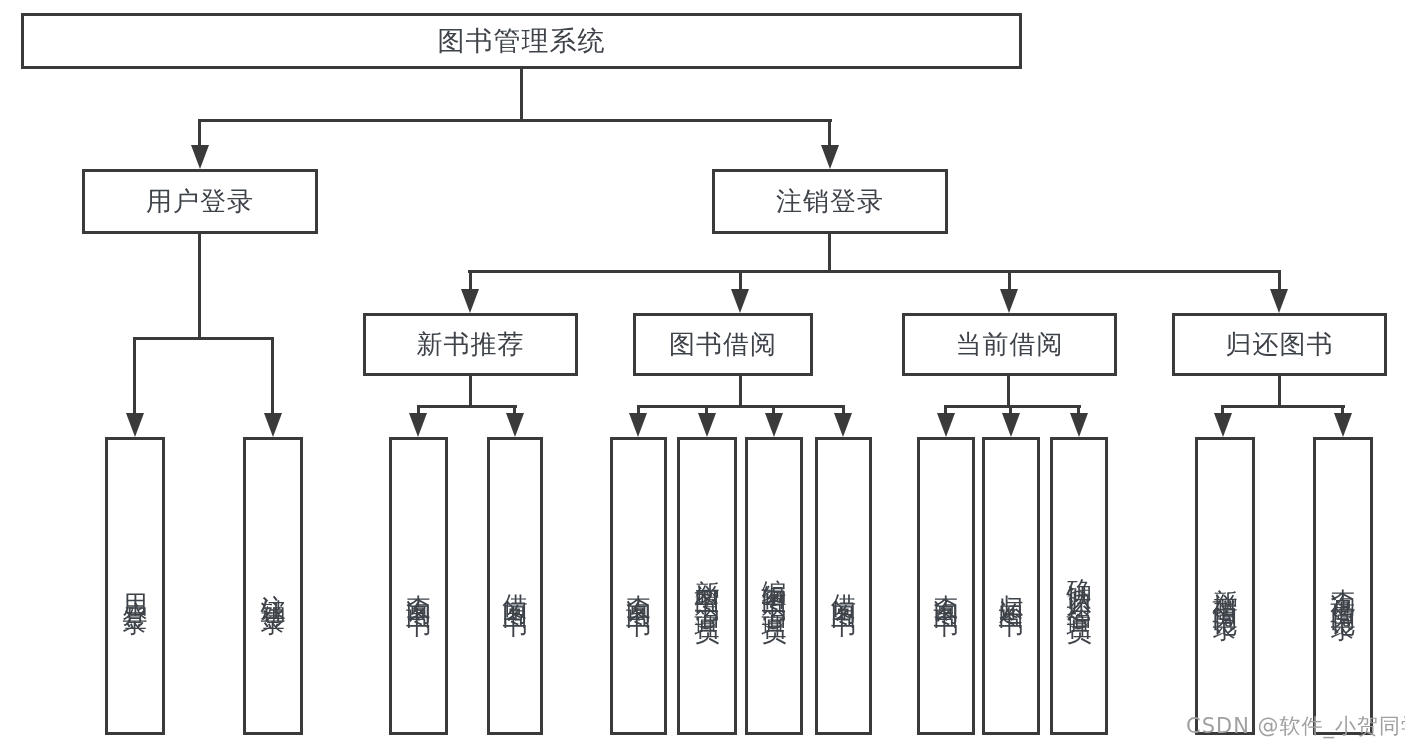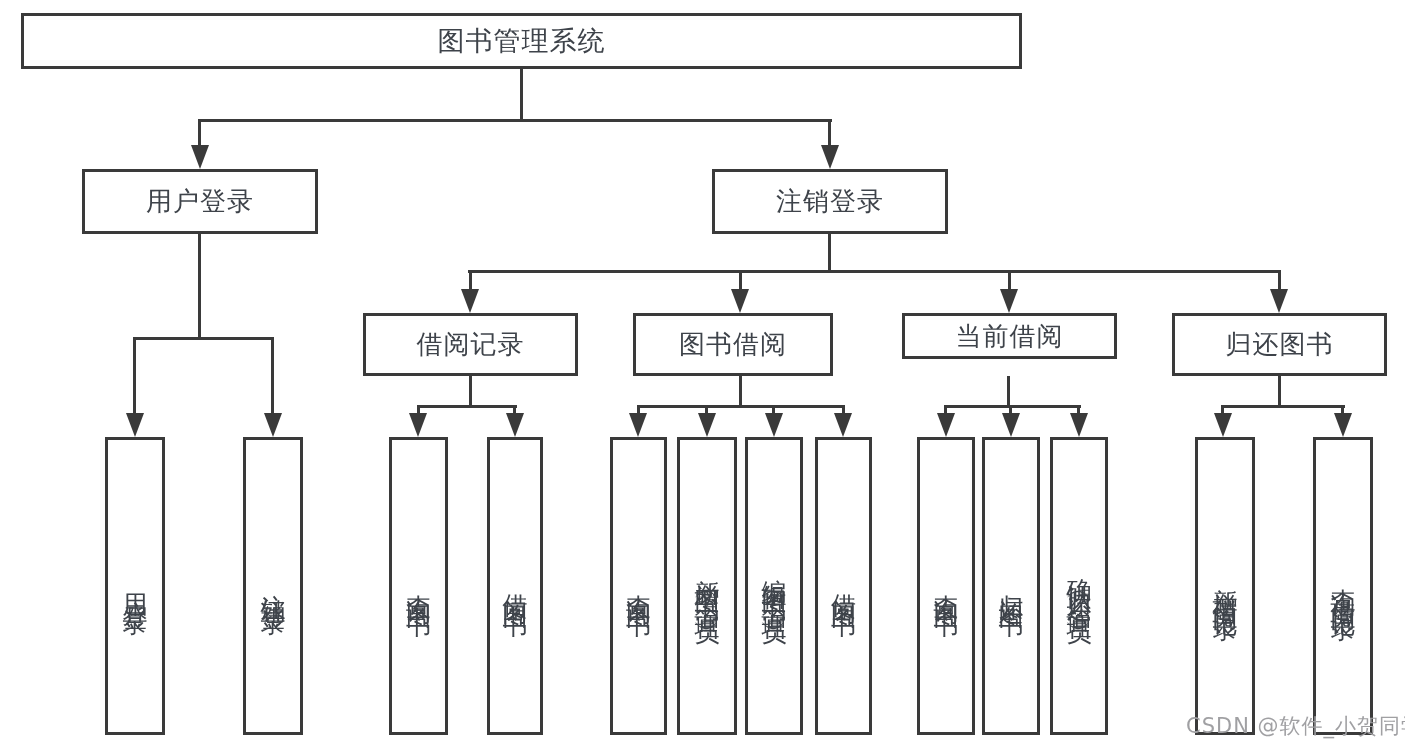--- a/index.html
+++ b/index.html
@@ -87,7 +87,7 @@
   <div class="vline" style="left:1278px; top:270px; height:22px;"></div>
   <div class="arrow" style="left:1270px; top:289px;"></div>
 
-  <div class="box hlabel" style="left:363px; top:313px; width:215px; height:63px;">借阅记录</div>
+  <div class="box hlabel" style="left:363px; top:313px; width:215px; height:63px;">新书推荐</div>
   <div class="box hlabel" style="left:633px; top:313px; width:200px; height:63px;">图书借阅</div>
   <div class="box hlabel" style="left:902px; top:313px; width:215px; height:46px;">当前借阅</div>
   <div class="box hlabel" style="left:1172px; top:313px; width:215px; height:63px;">归还图书</div>

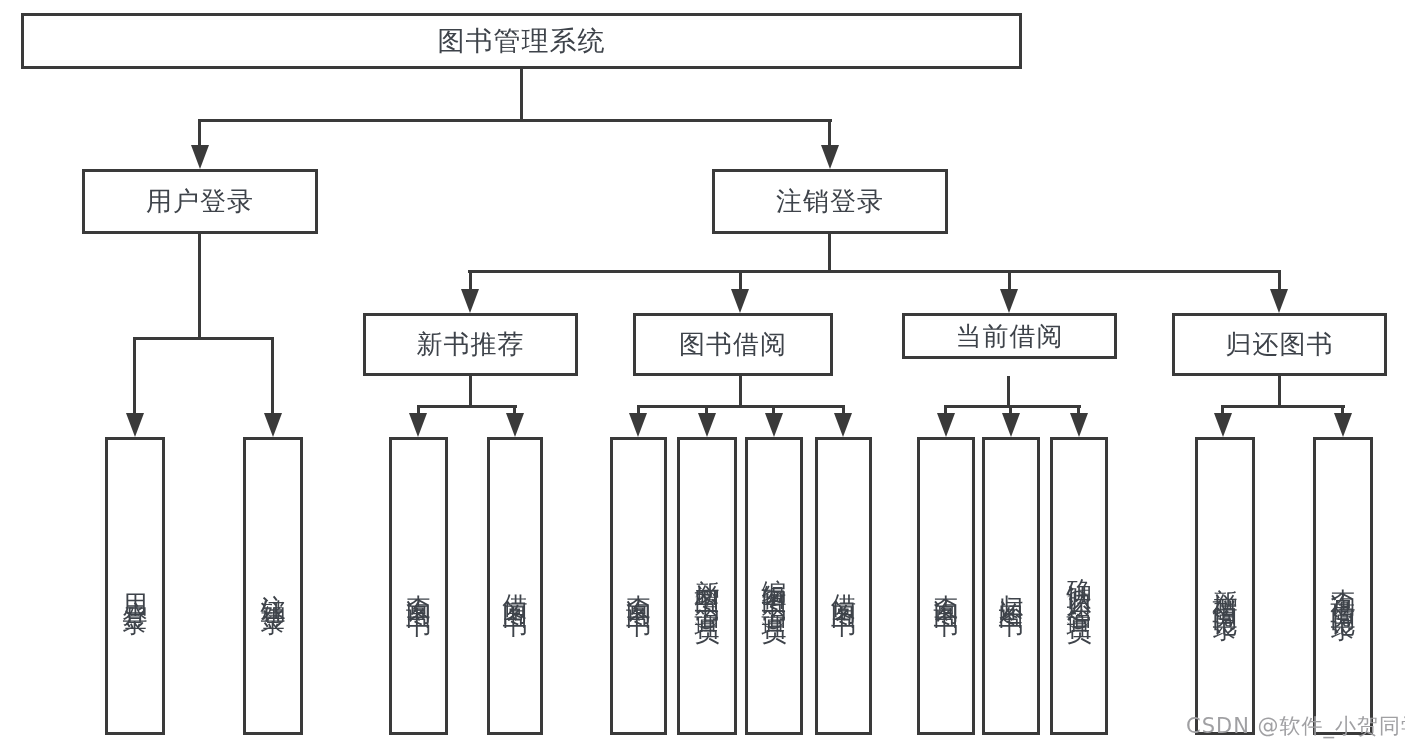--- a/index.html
+++ b/index.html
@@ -88,7 +88,7 @@
   <div class="arrow" style="left:1270px; top:289px;"></div>
 
   <div class="box hlabel" style="left:363px; top:313px; width:215px; height:63px;">新书推荐</div>
-  <div class="box hlabel" style="left:633px; top:313px; width:200px; height:63px;">图书借阅</div>
+  <div class="box hlabel" style="left:633px; top:313px; width:180px; height:63px;">图书借阅</div>
   <div class="box hlabel" style="left:902px; top:313px; width:215px; height:46px;">当前借阅</div>
   <div class="box hlabel" style="left:1172px; top:313px; width:215px; height:63px;">归还图书</div>
 

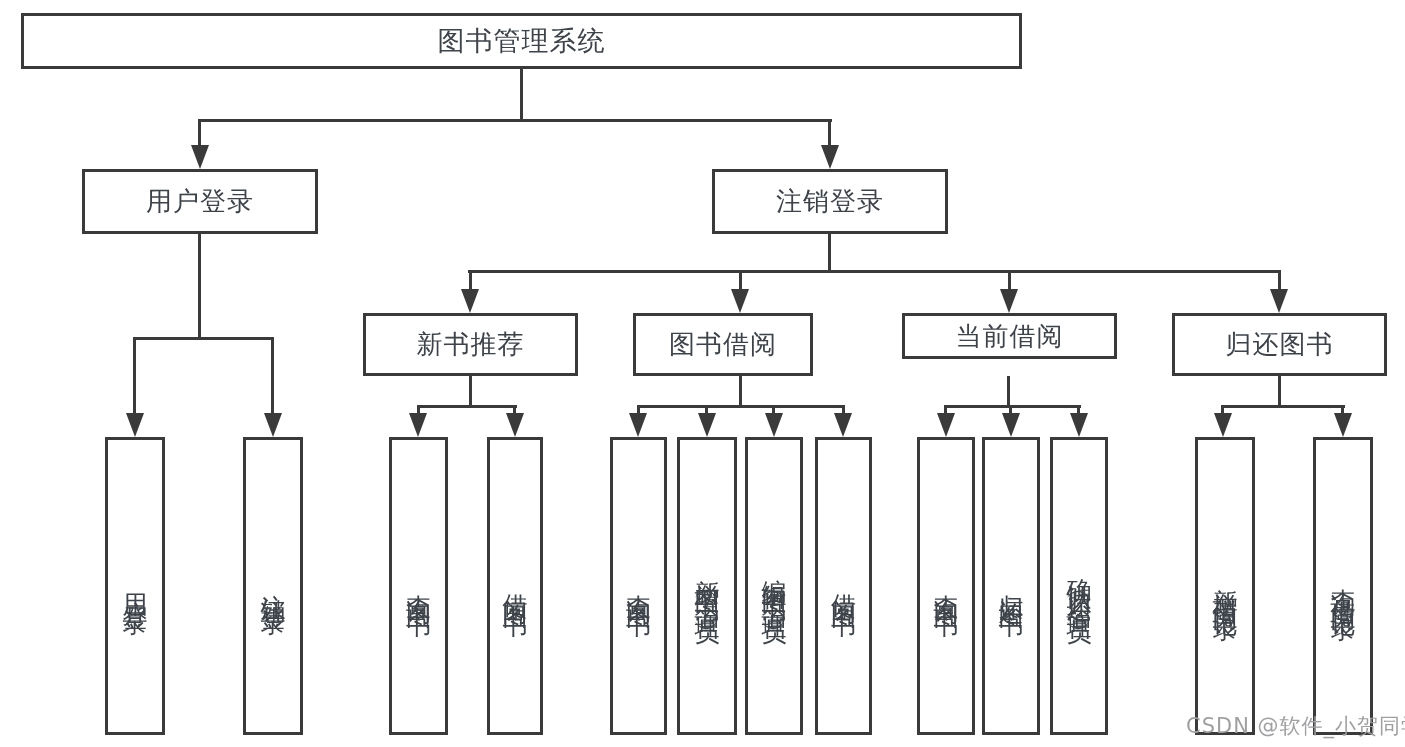--- a/index.html
+++ b/index.html
@@ -89,7 +89,7 @@
 
   <div class="box hlabel" style="left:363px; top:313px; width:215px; height:63px;">新书推荐</div>
   <div class="box hlabel" style="left:633px; top:313px; width:180px; height:63px;">图书借阅</div>
-  <div class="box hlabel" style="left:902px; top:313px; width:215px; height:46px;">当前借阅</div>
+  <div class="box hlabel" style="left:902px; top:313px; width:215px; height:63px;">当前借阅</div>
   <div class="box hlabel" style="left:1172px; top:313px; width:215px; height:63px;">归还图书</div>
 
   <div class="vline" style="left:469px; top:376px; height:32px;"></div>

